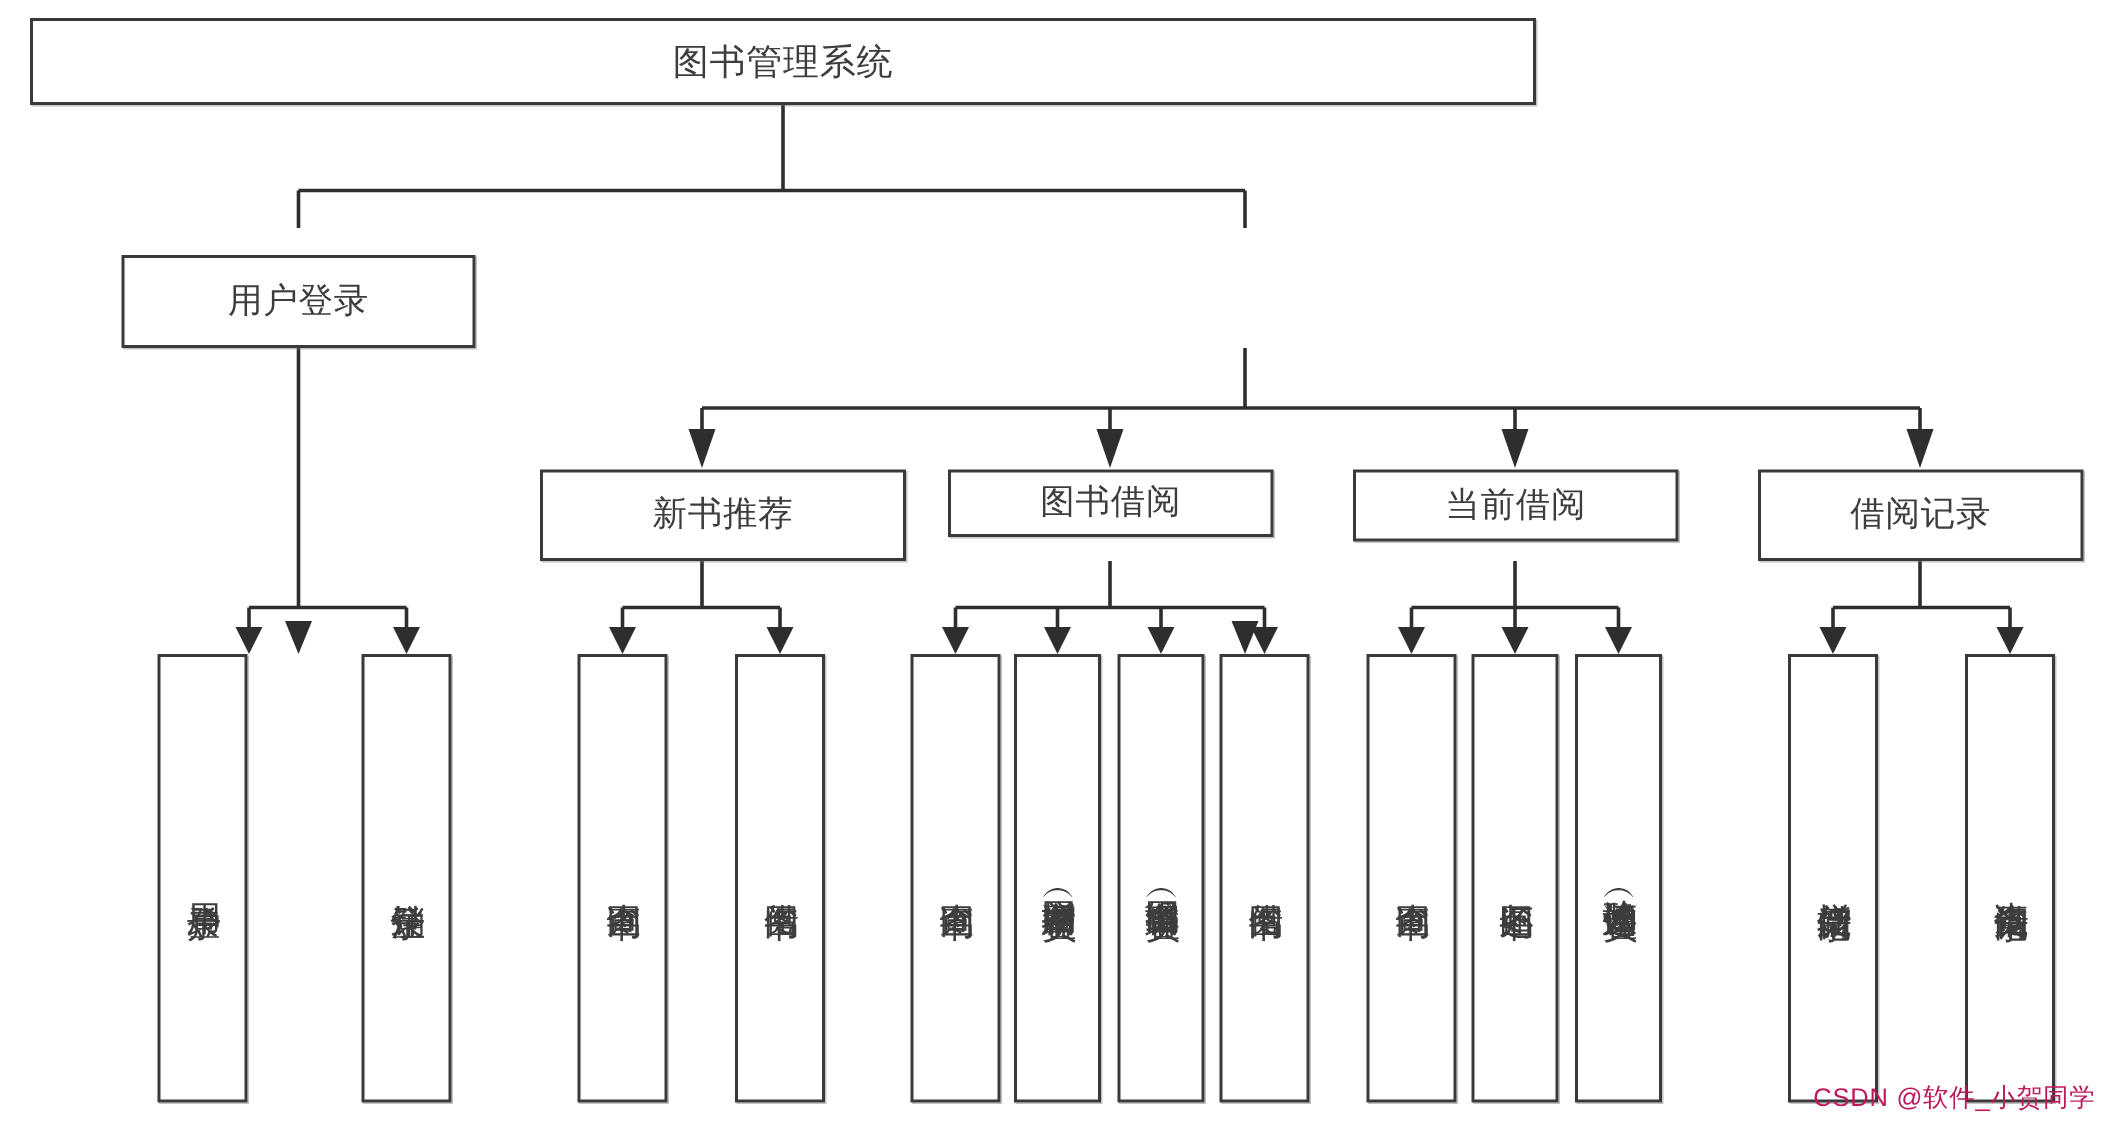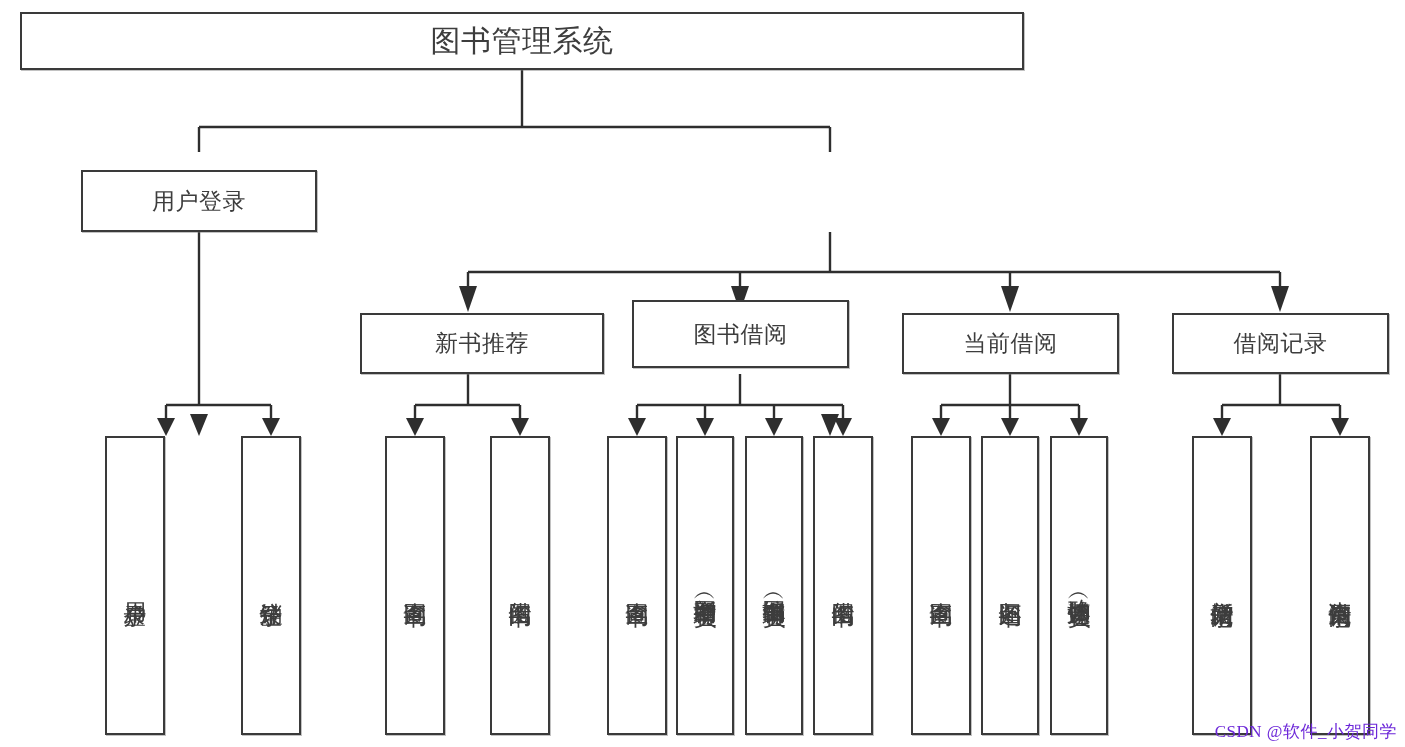--- a/index.html
+++ b/index.html
@@ -49,7 +49,7 @@
     letter-spacing: 0.5px;
   }
   .node.root .lbl {
-    font-size: 30px;
+    font-size: 24px;
   }
   
   .node.v {

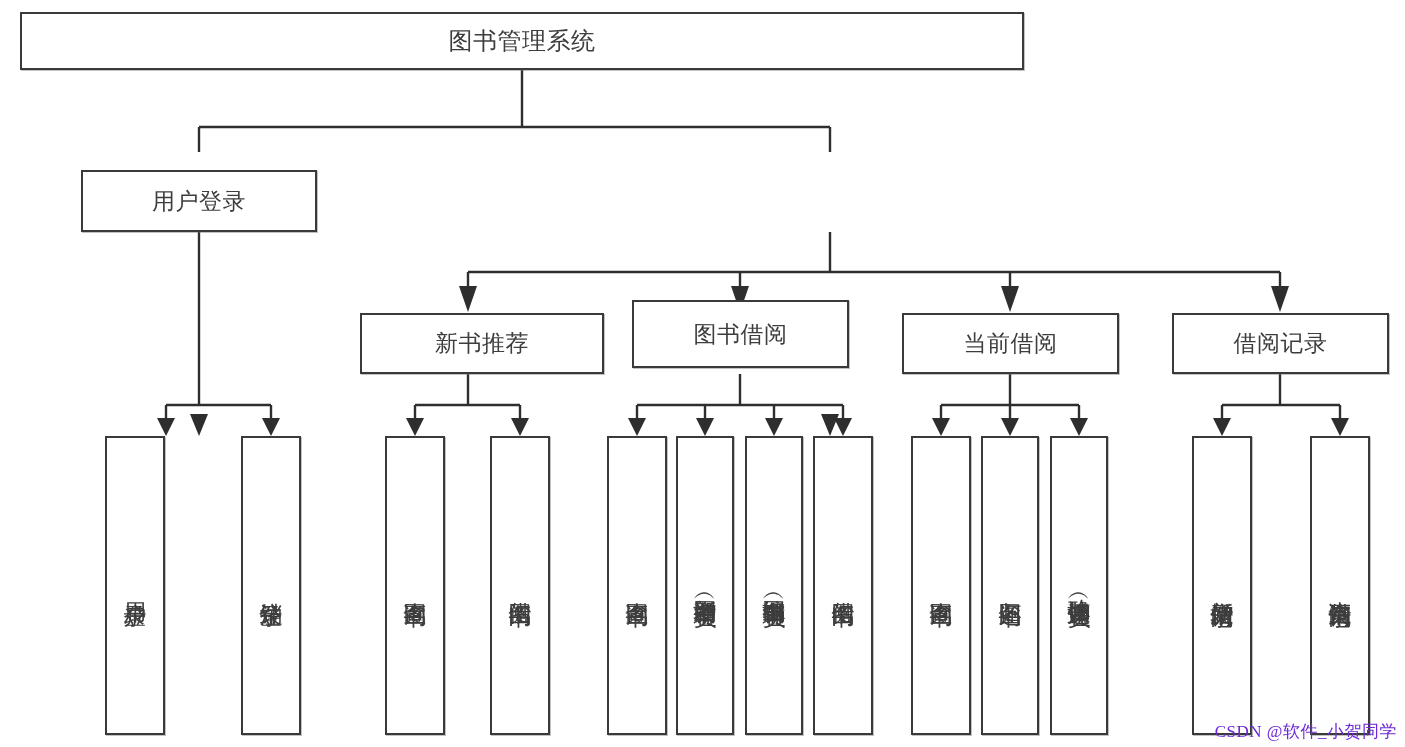--- a/index.html
+++ b/index.html
@@ -170,7 +170,7 @@
   <div class="node h" style="left:360px; top:313px; width:244px; height:61px;">
     <span class="lbl">新书推荐</span>
   </div>
-  <div class="node h" style="left:632px; top:300px; width:217px; height:68px;align-items:center;">
+  <div class="node h" style="left:632px; top:313px; width:217px; height:45px;align-items:center;">
     <span class="lbl">图书借阅</span>
   </div>
   <div class="node h" style="left:902px; top:313px; width:217px; height:61px;">

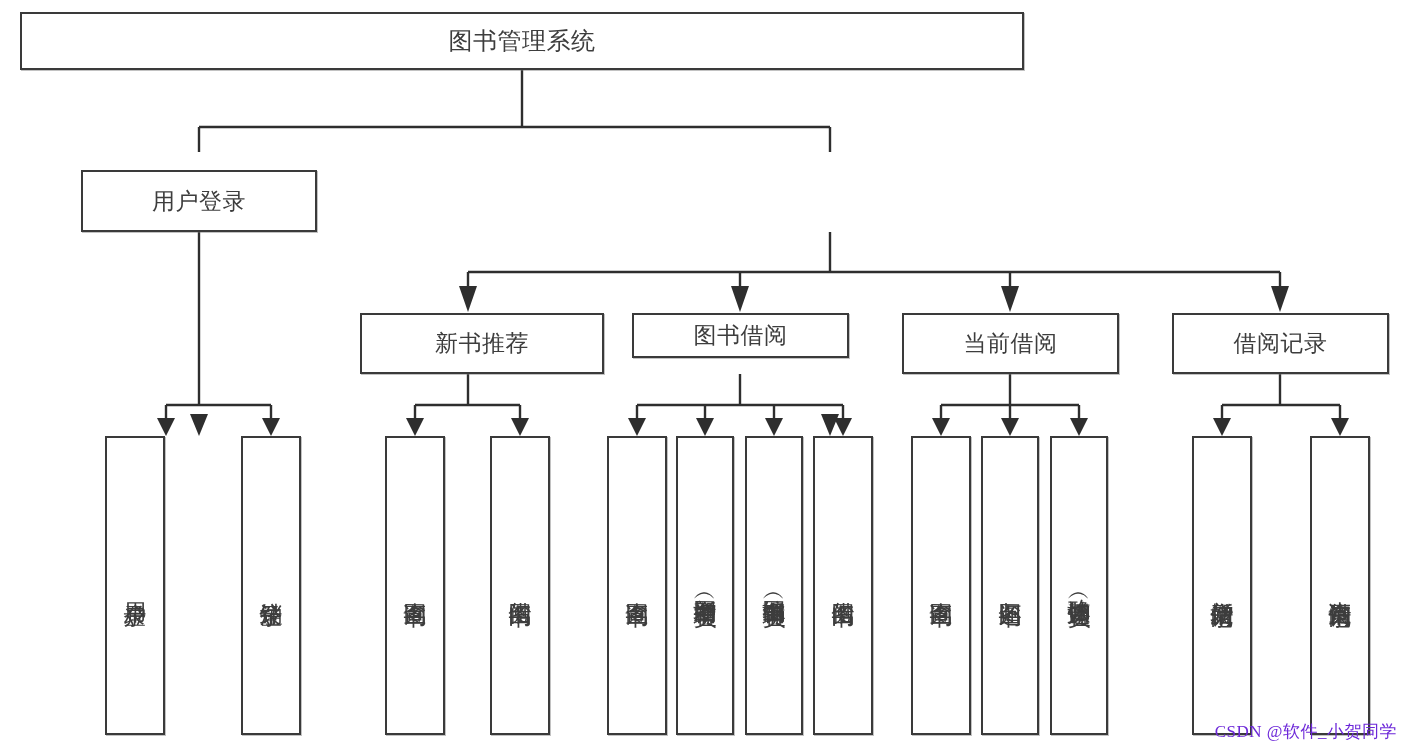--- a/index.html
+++ b/index.html
@@ -173,7 +173,7 @@
   <div class="node h" style="left:632px; top:313px; width:217px; height:45px;align-items:center;">
     <span class="lbl">图书借阅</span>
   </div>
-  <div class="node h" style="left:902px; top:313px; width:217px; height:61px;">
+  <div class="node h" style="left:902px; top:313px; width:217px; height:48px;">
     <span class="lbl">当前借阅</span>
   </div>
   <div class="node h" style="left:1172px; top:313px; width:217px; height:61px;">

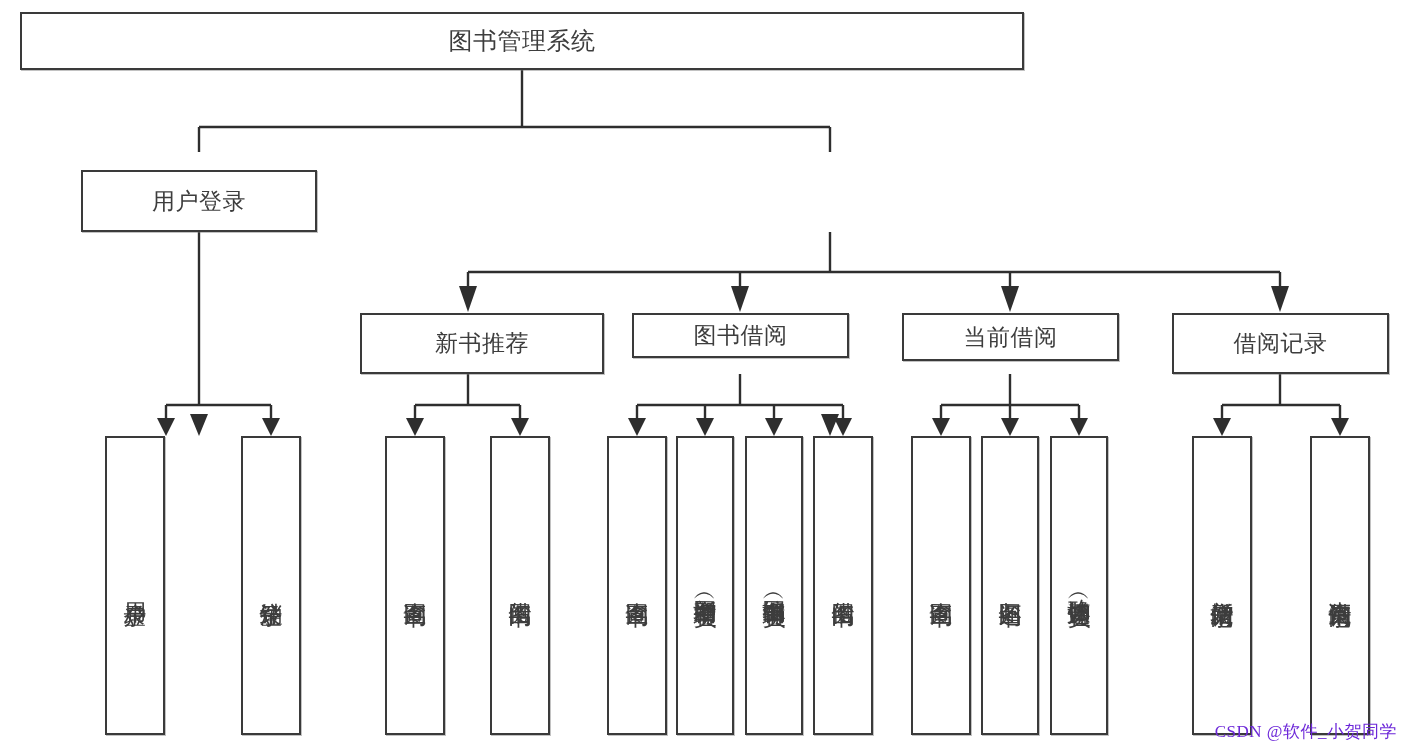--- a/index.html
+++ b/index.html
@@ -70,10 +70,10 @@
     right: 8px;
     bottom: 4px;
     font-size: 17px;
-    color: #6d28d9;
+    color: #be185d;
     letter-spacing: 0.5px;
     white-space: nowrap;
-    font-family: Liberation Serif, serif;
+    font-family: Liberation Sans, sans-serif;
   }
 </style>
 </head>

